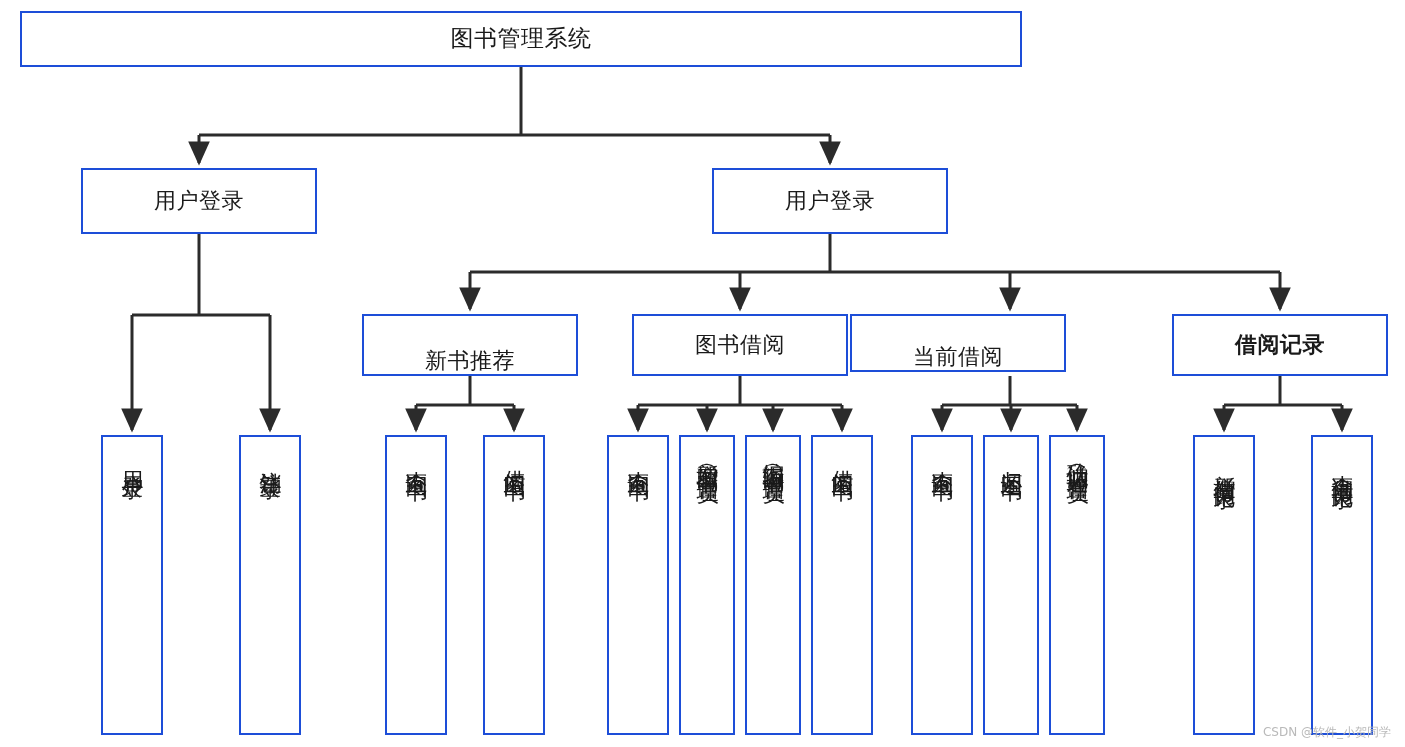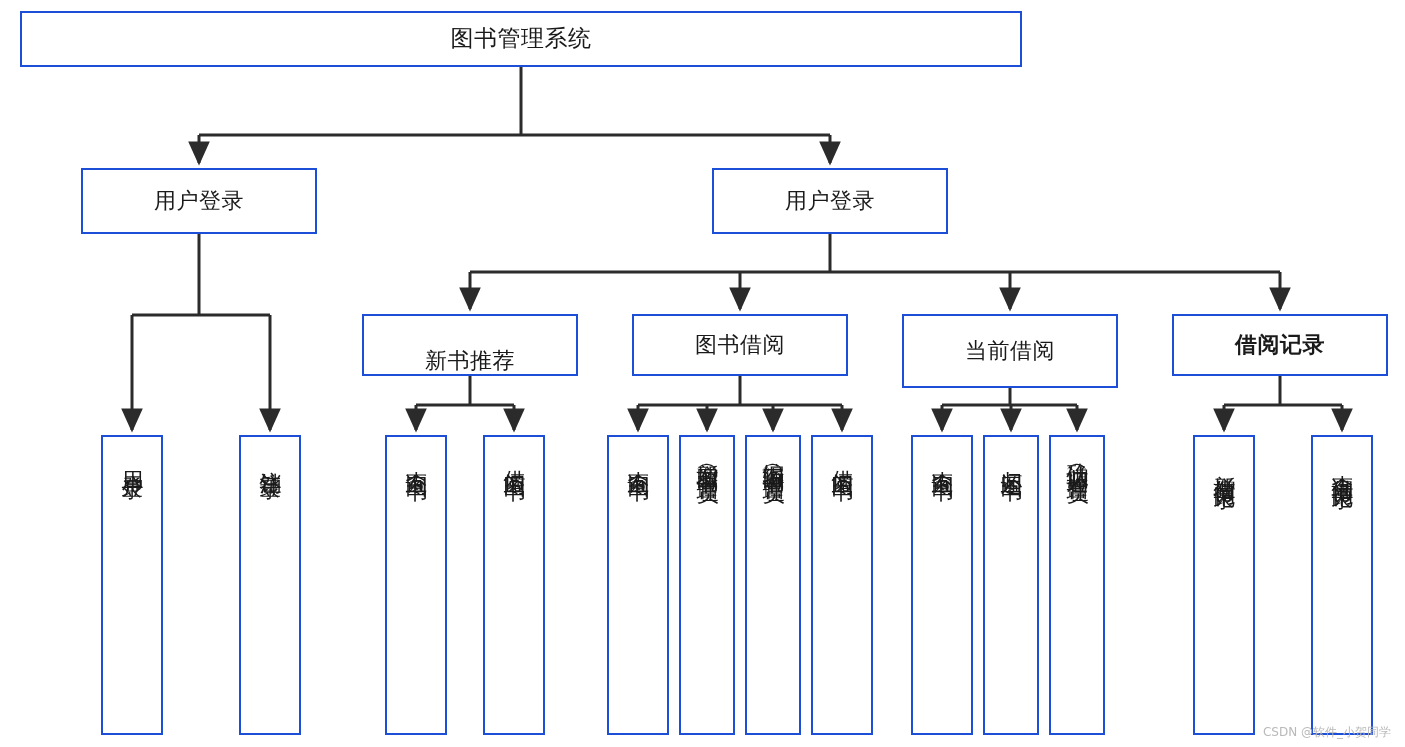--- a/index.html
+++ b/index.html
@@ -146,7 +146,7 @@
   <div class="node h" style="left:632px; top:314px; width:216px; height:62px;">
     <span class="lbl">图书借阅</span>
   </div>
-  <div class="node h" style="left:902px; top:314px; width:216px; height:74px;">
+  <div class="node h" style="left:850px; top:314px; width:216px; height:58px;align-items:flex-end;">
     <span class="lbl">当前借阅</span>
   </div>
   <div class="node h" style="left:1172px; top:314px; width:216px; height:62px;font-weight:bold;">

